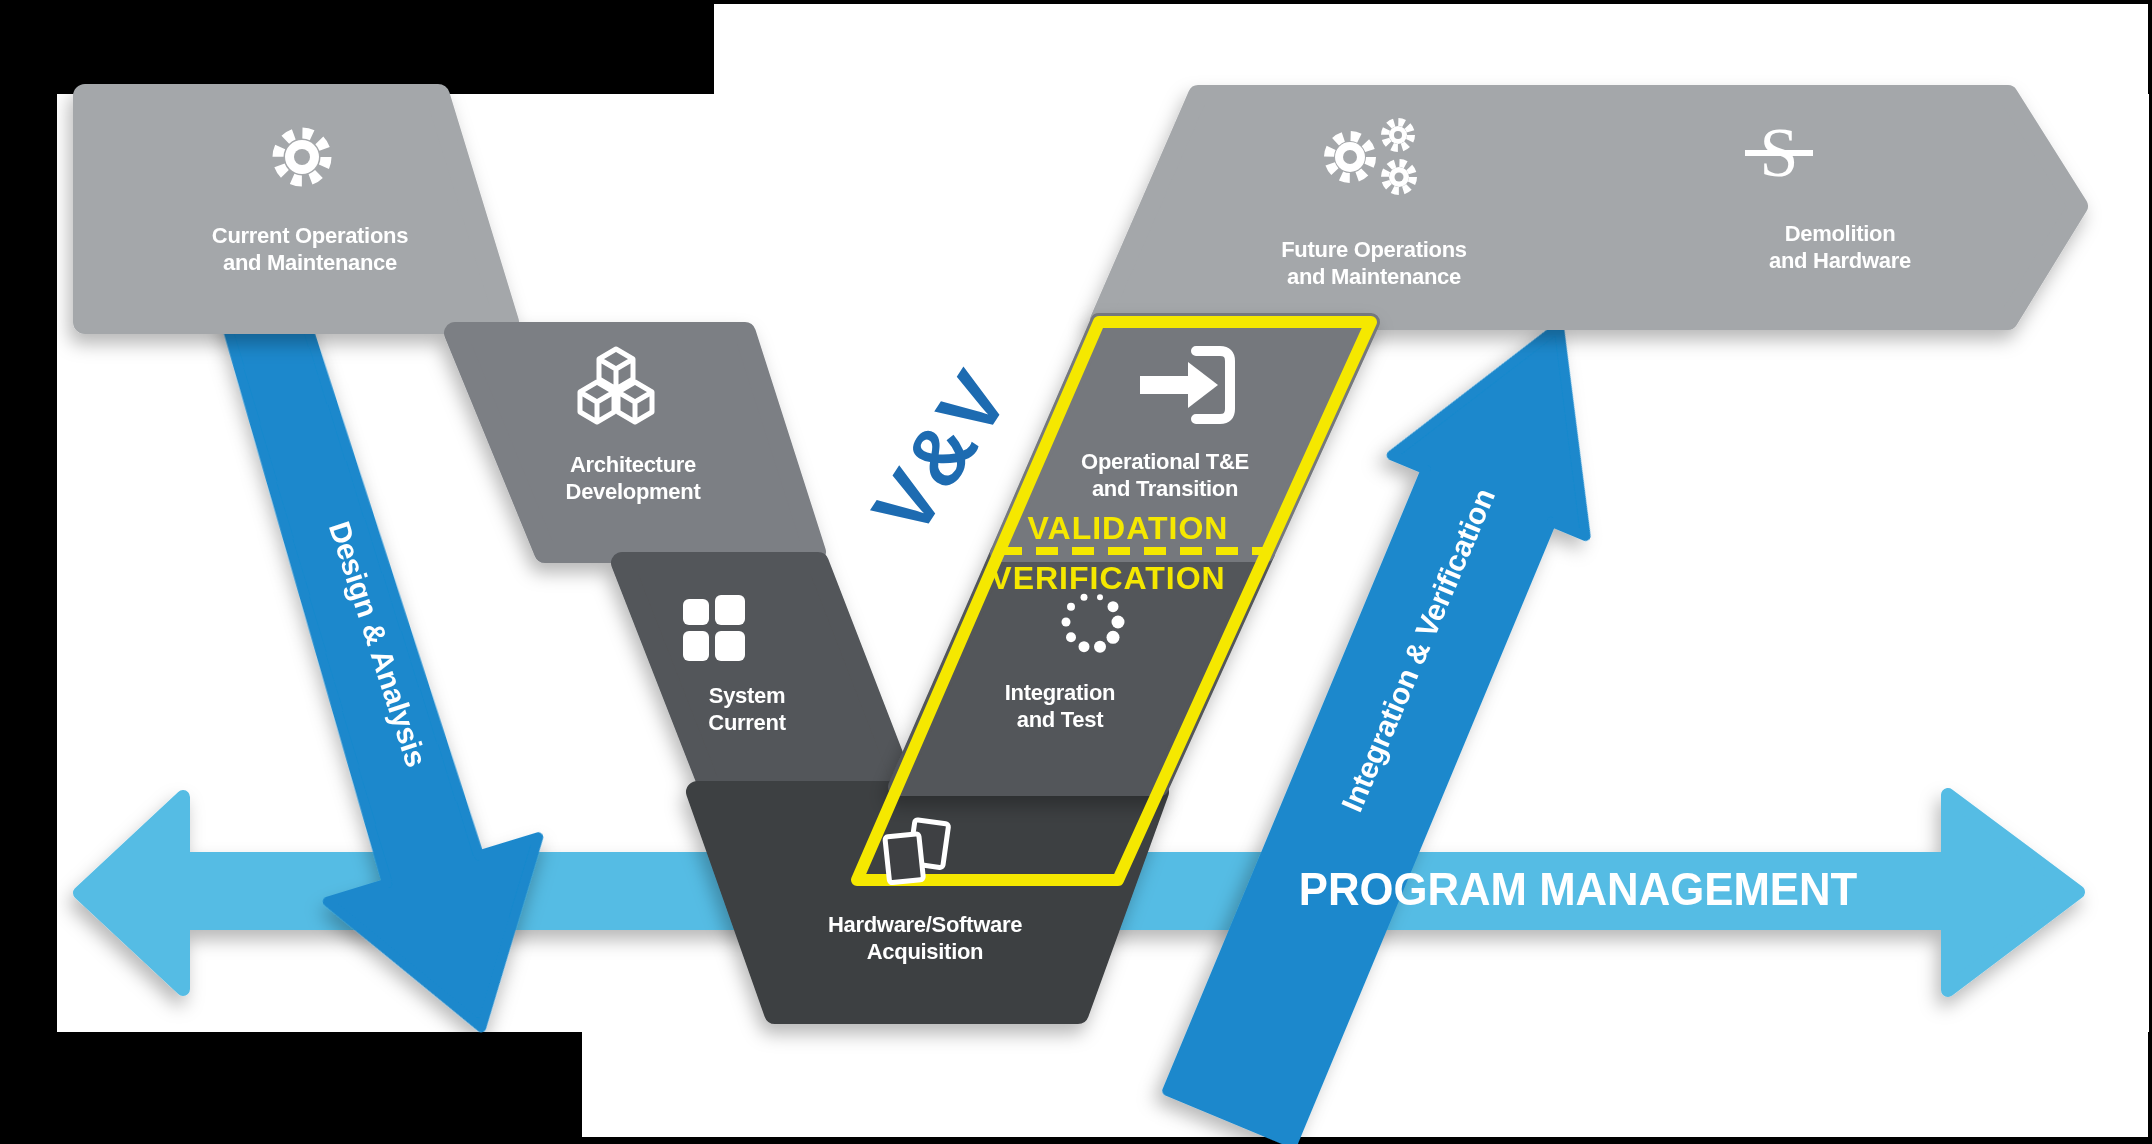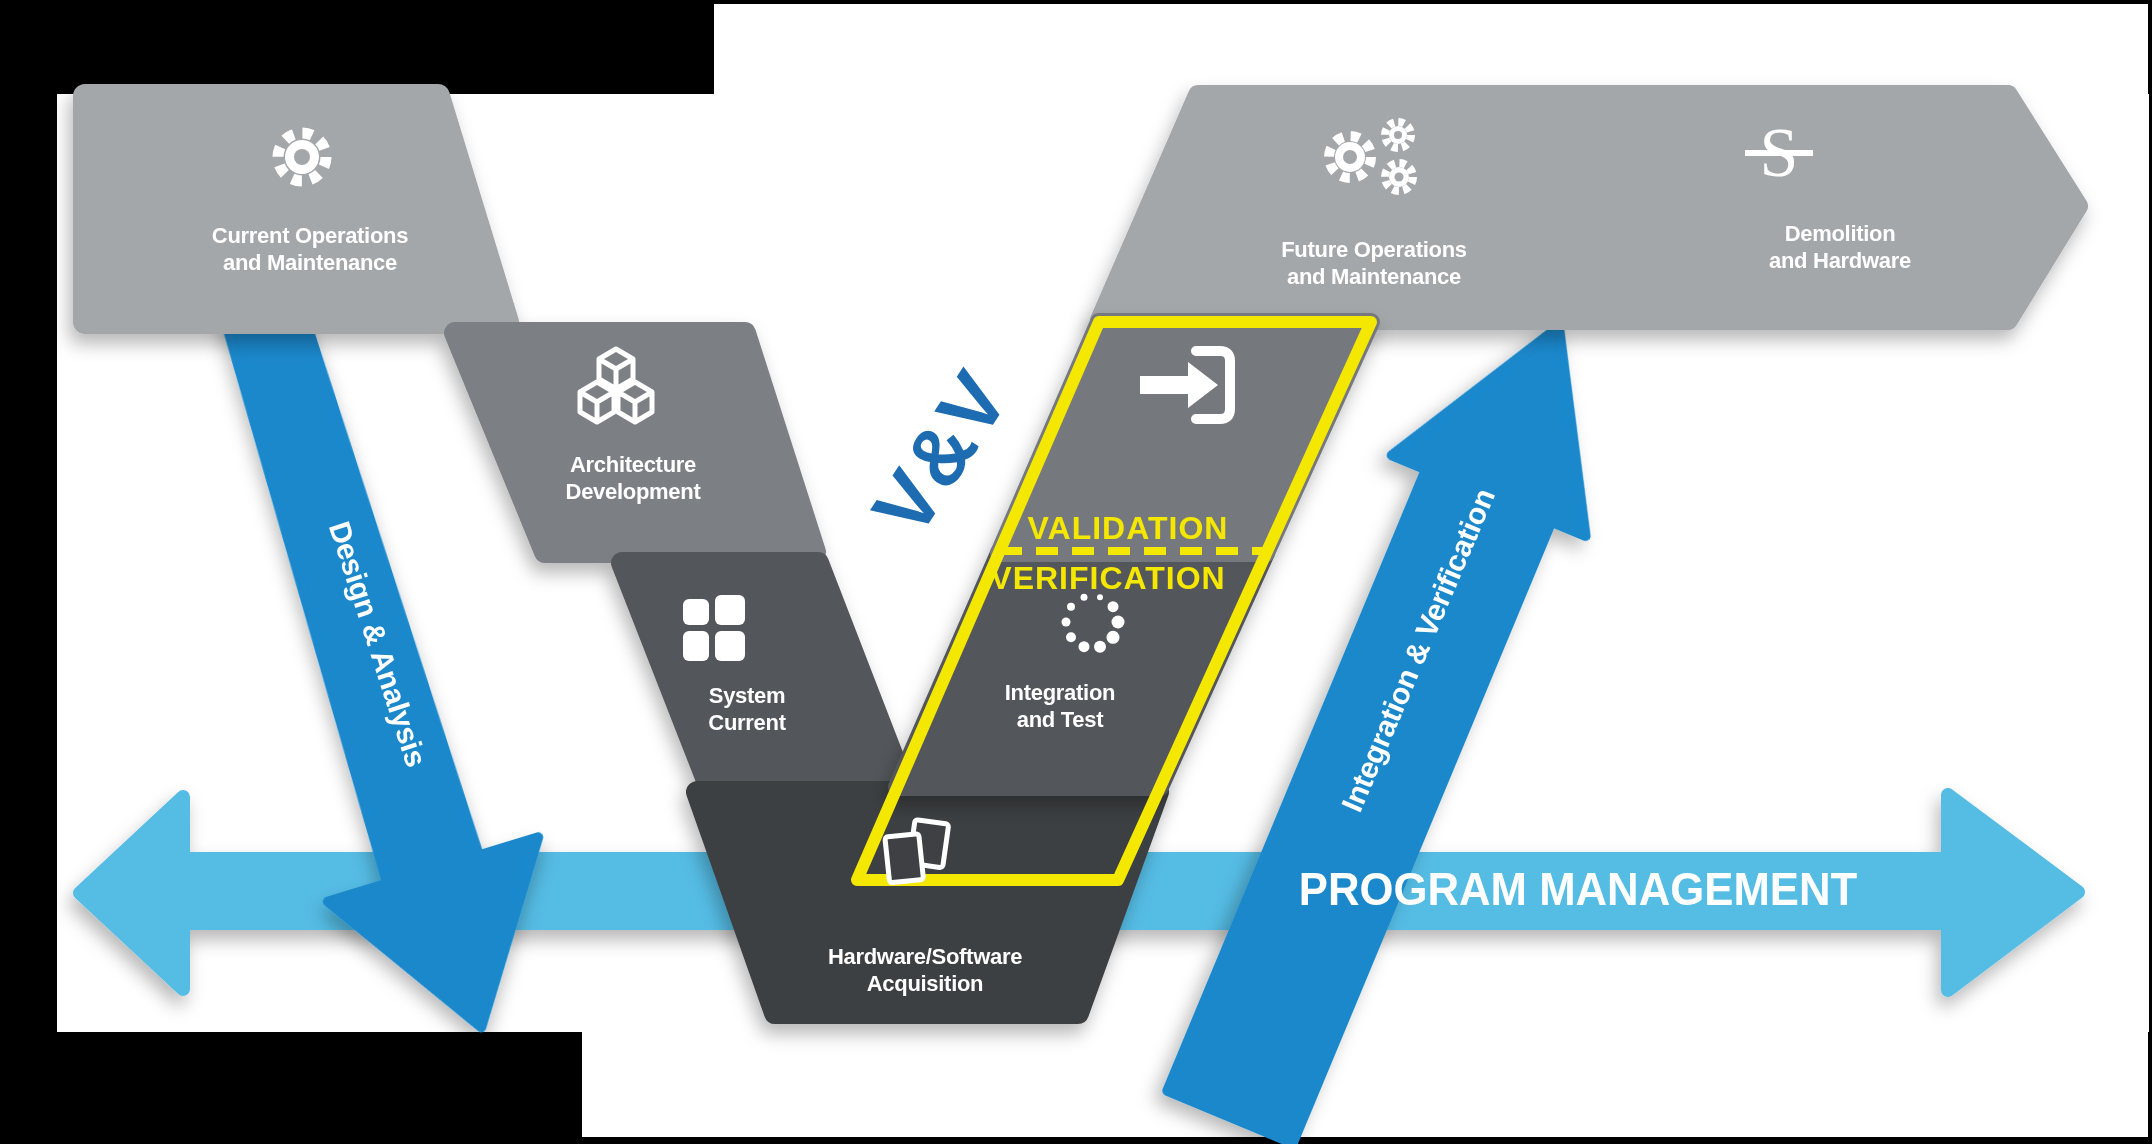--- a/index.html
+++ b/index.html
@@ -175,6 +175,10 @@
     <span>and Test</span>
   </div>
 
+  <div class="lbl box-lbl" style="left:1165px;top:475px;">
+    <span>Operational T&amp;E</span>
+    <span>and Transition</span>
+  </div>
 
   <div class="lbl box-lbl" style="left:1374px;top:263px;">
     <span>Future Operations</span>

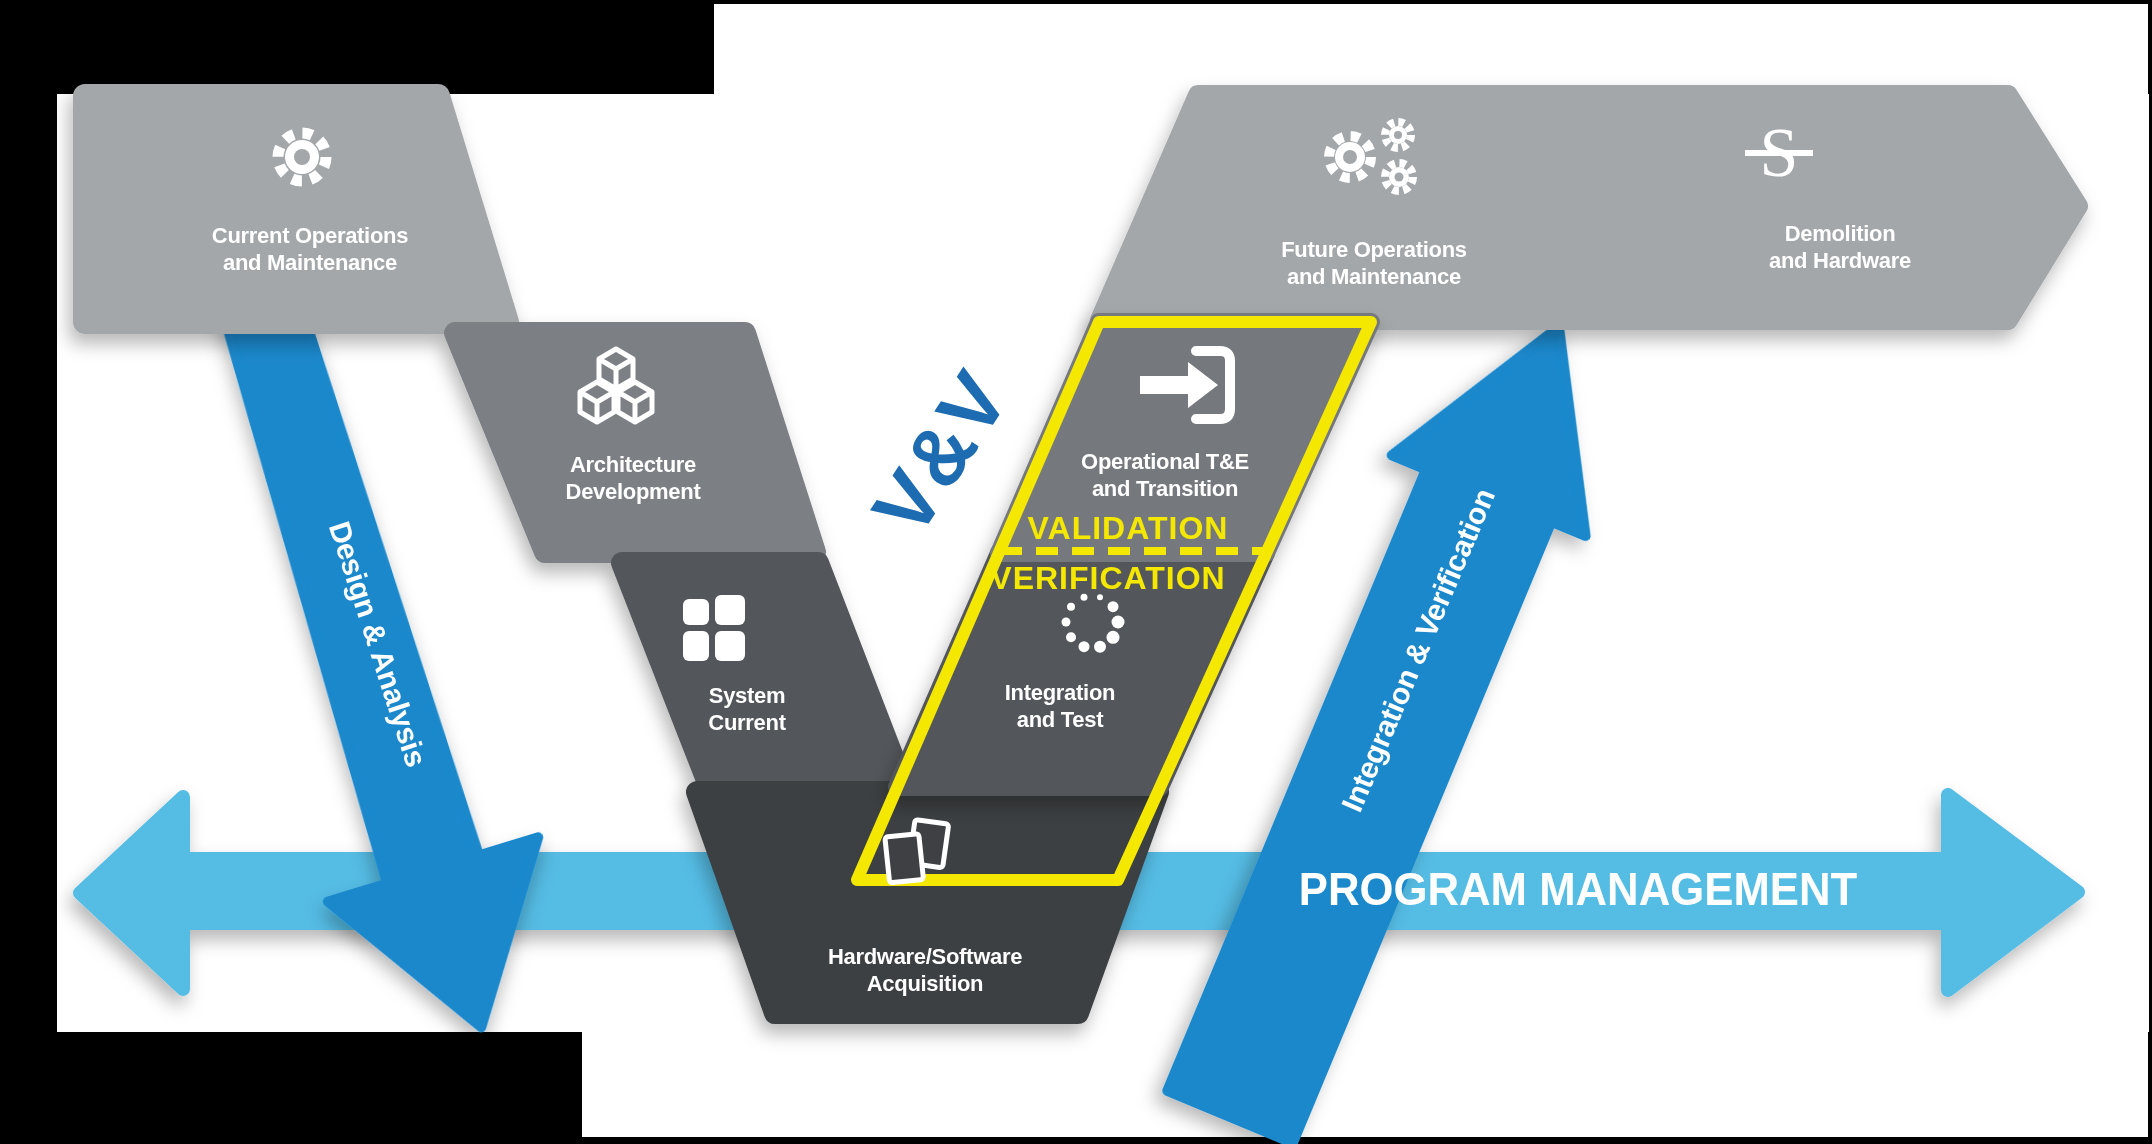--- a/index.html
+++ b/index.html
@@ -165,7 +165,7 @@
     <span>Current</span>
   </div>
 
-  <div class="lbl box-lbl" style="left:925px;top:938px;margin-top:32px;">
+  <div class="lbl box-lbl" style="left:925px;top:938px;">
     <span>Hardware/Software</span>
     <span>Acquisition</span>
   </div>

